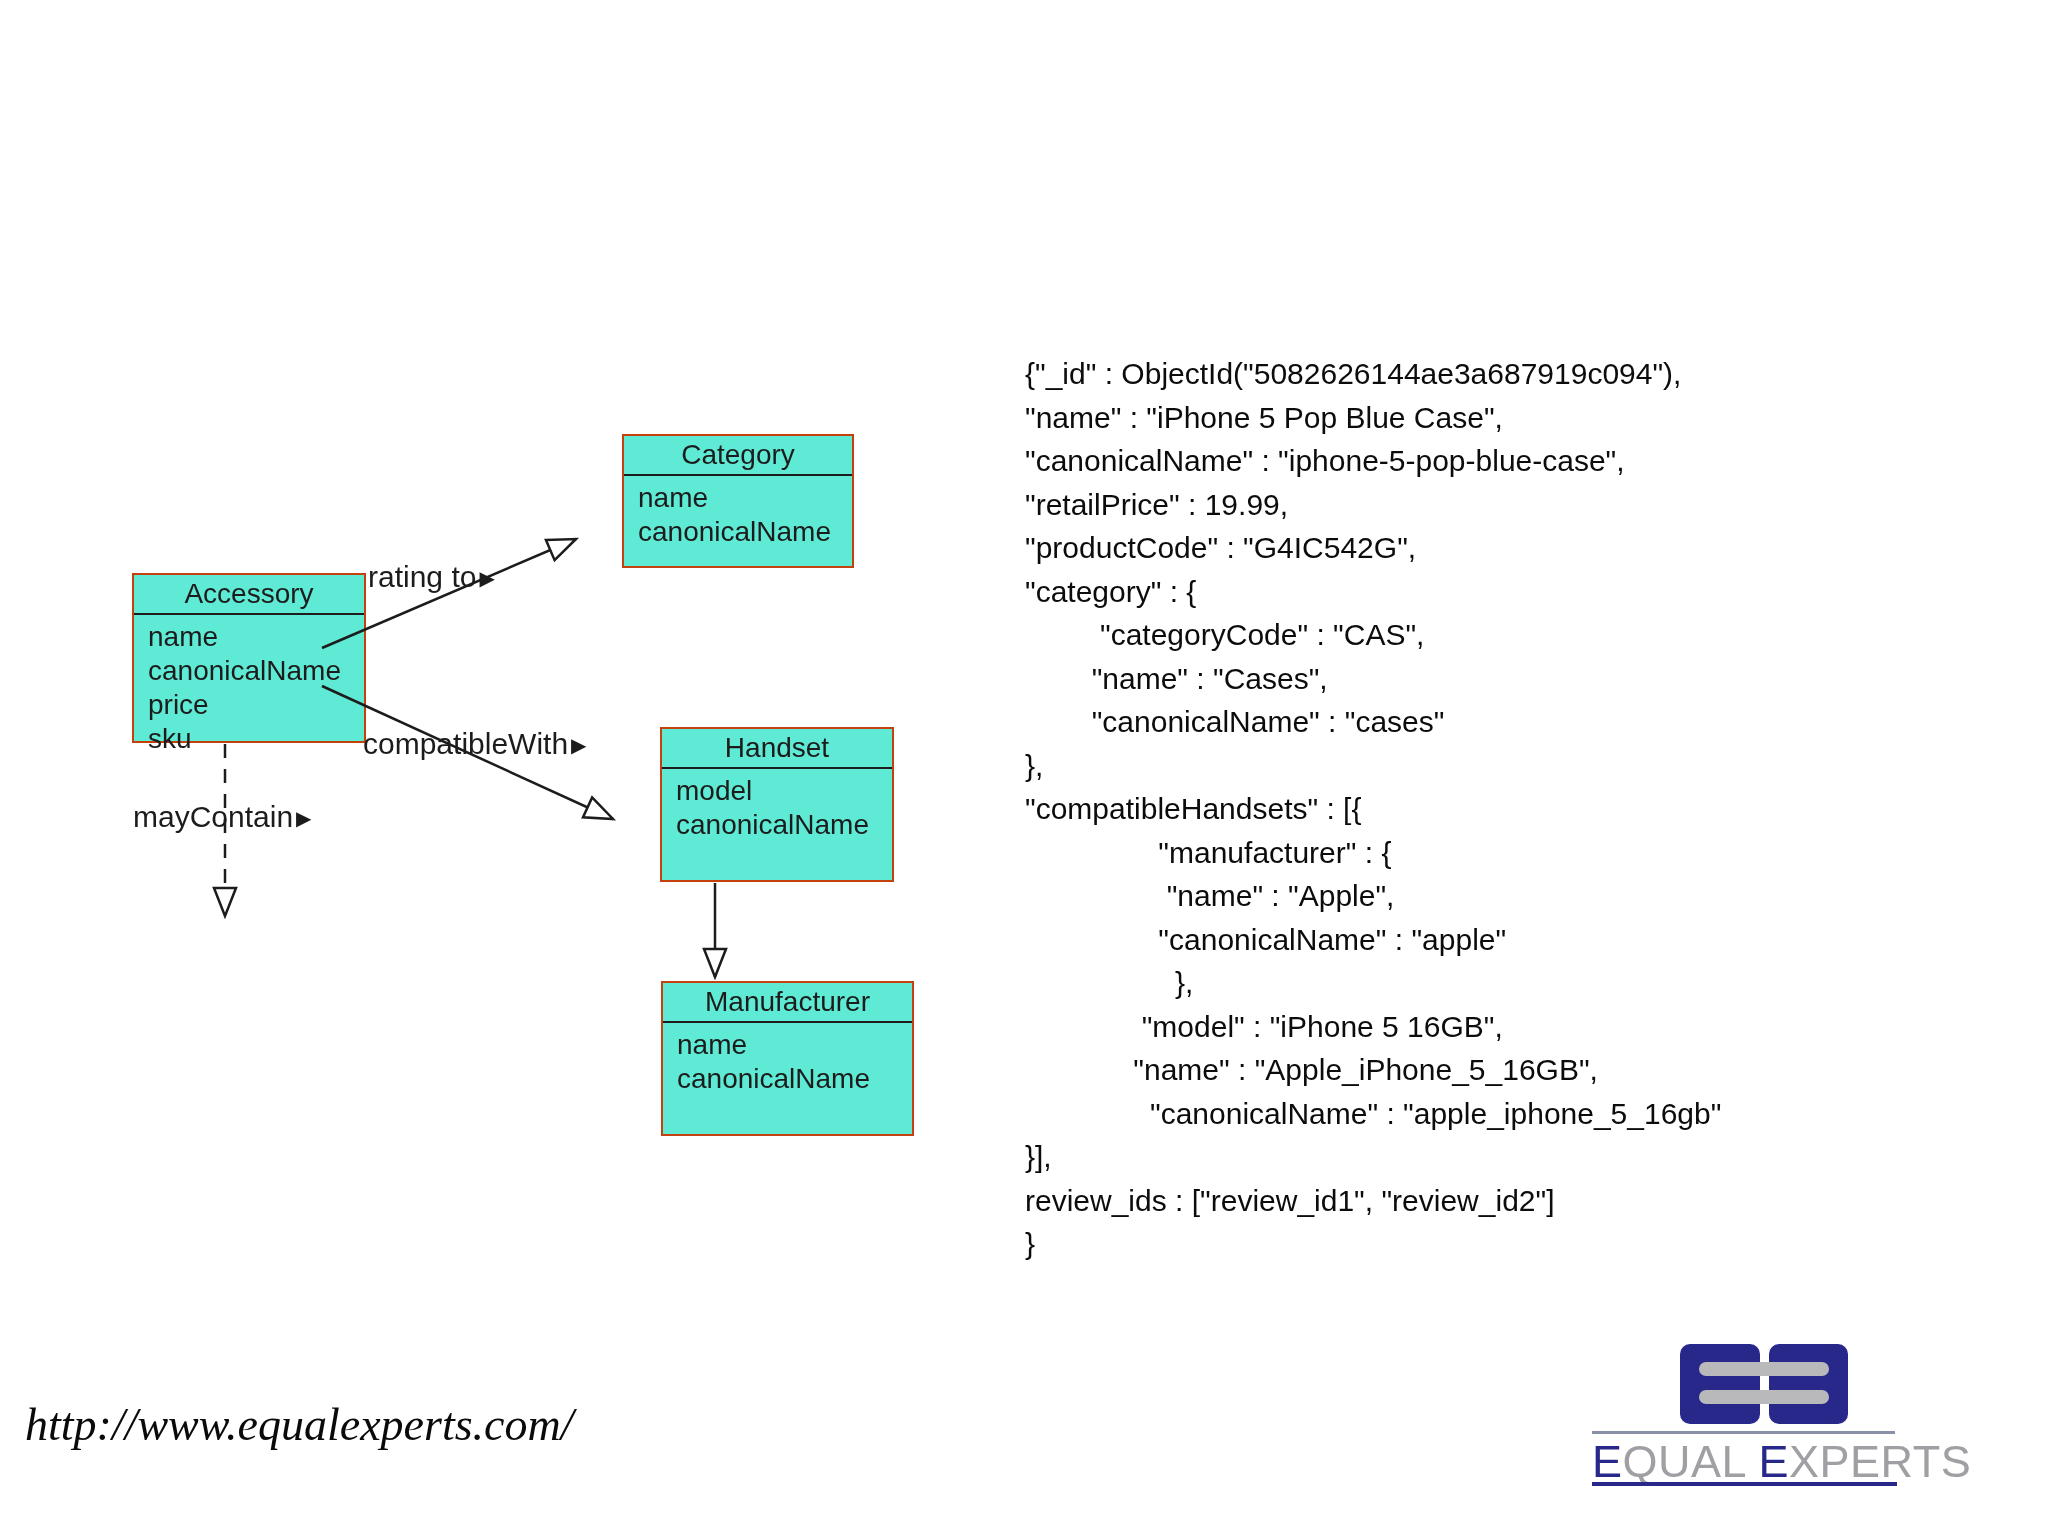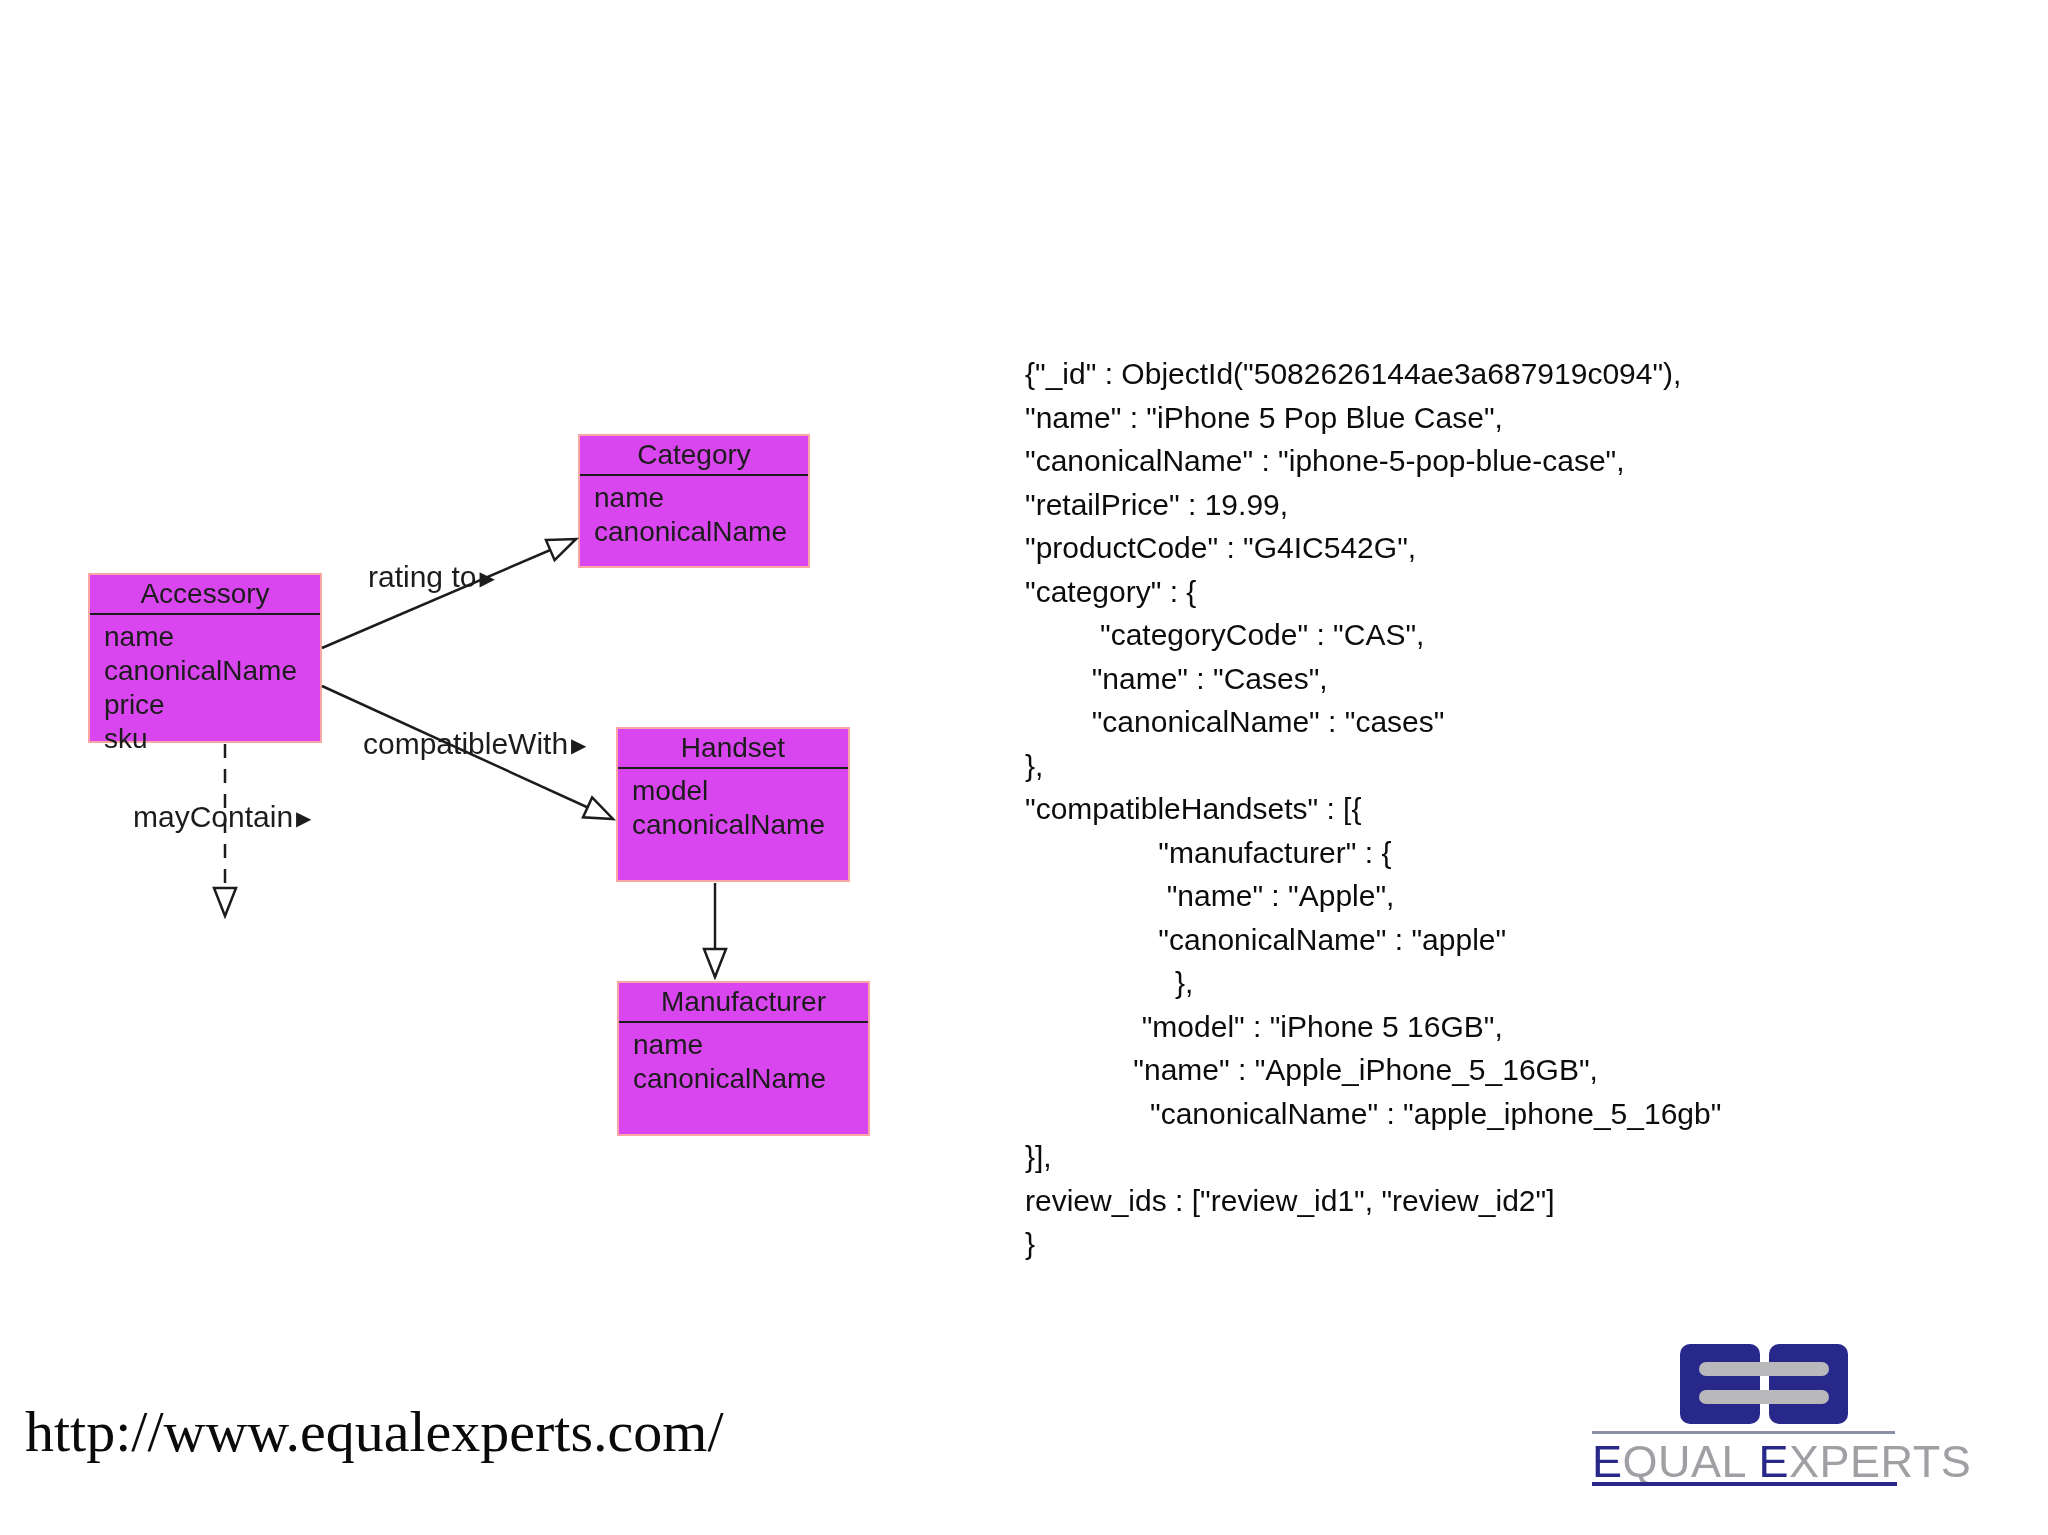--- a/index.html
+++ b/index.html
@@ -9,7 +9,7 @@
   .page-title{position:absolute;left:0;top:96px;width:2048px;text-align:center;
               font-size:112px;font-weight:400;letter-spacing:-1px;color:#0a0a0a;}
   
-  .uml-box{position:absolute;background:#d946ef;border:2px solid #fca5a5;box-sizing:border-box;}
+  .uml-box{position:absolute;background:#5eead4;border:2px solid #c2410c;box-sizing:border-box;margin-left:44px;}
   .uml-title{height:38px;line-height:38px;border-bottom:2px solid #1c1c1c;text-align:center;
              font-size:28px;color:#1c1c1c;}
   .uml-fields{padding:5px 8px 0 14px;}

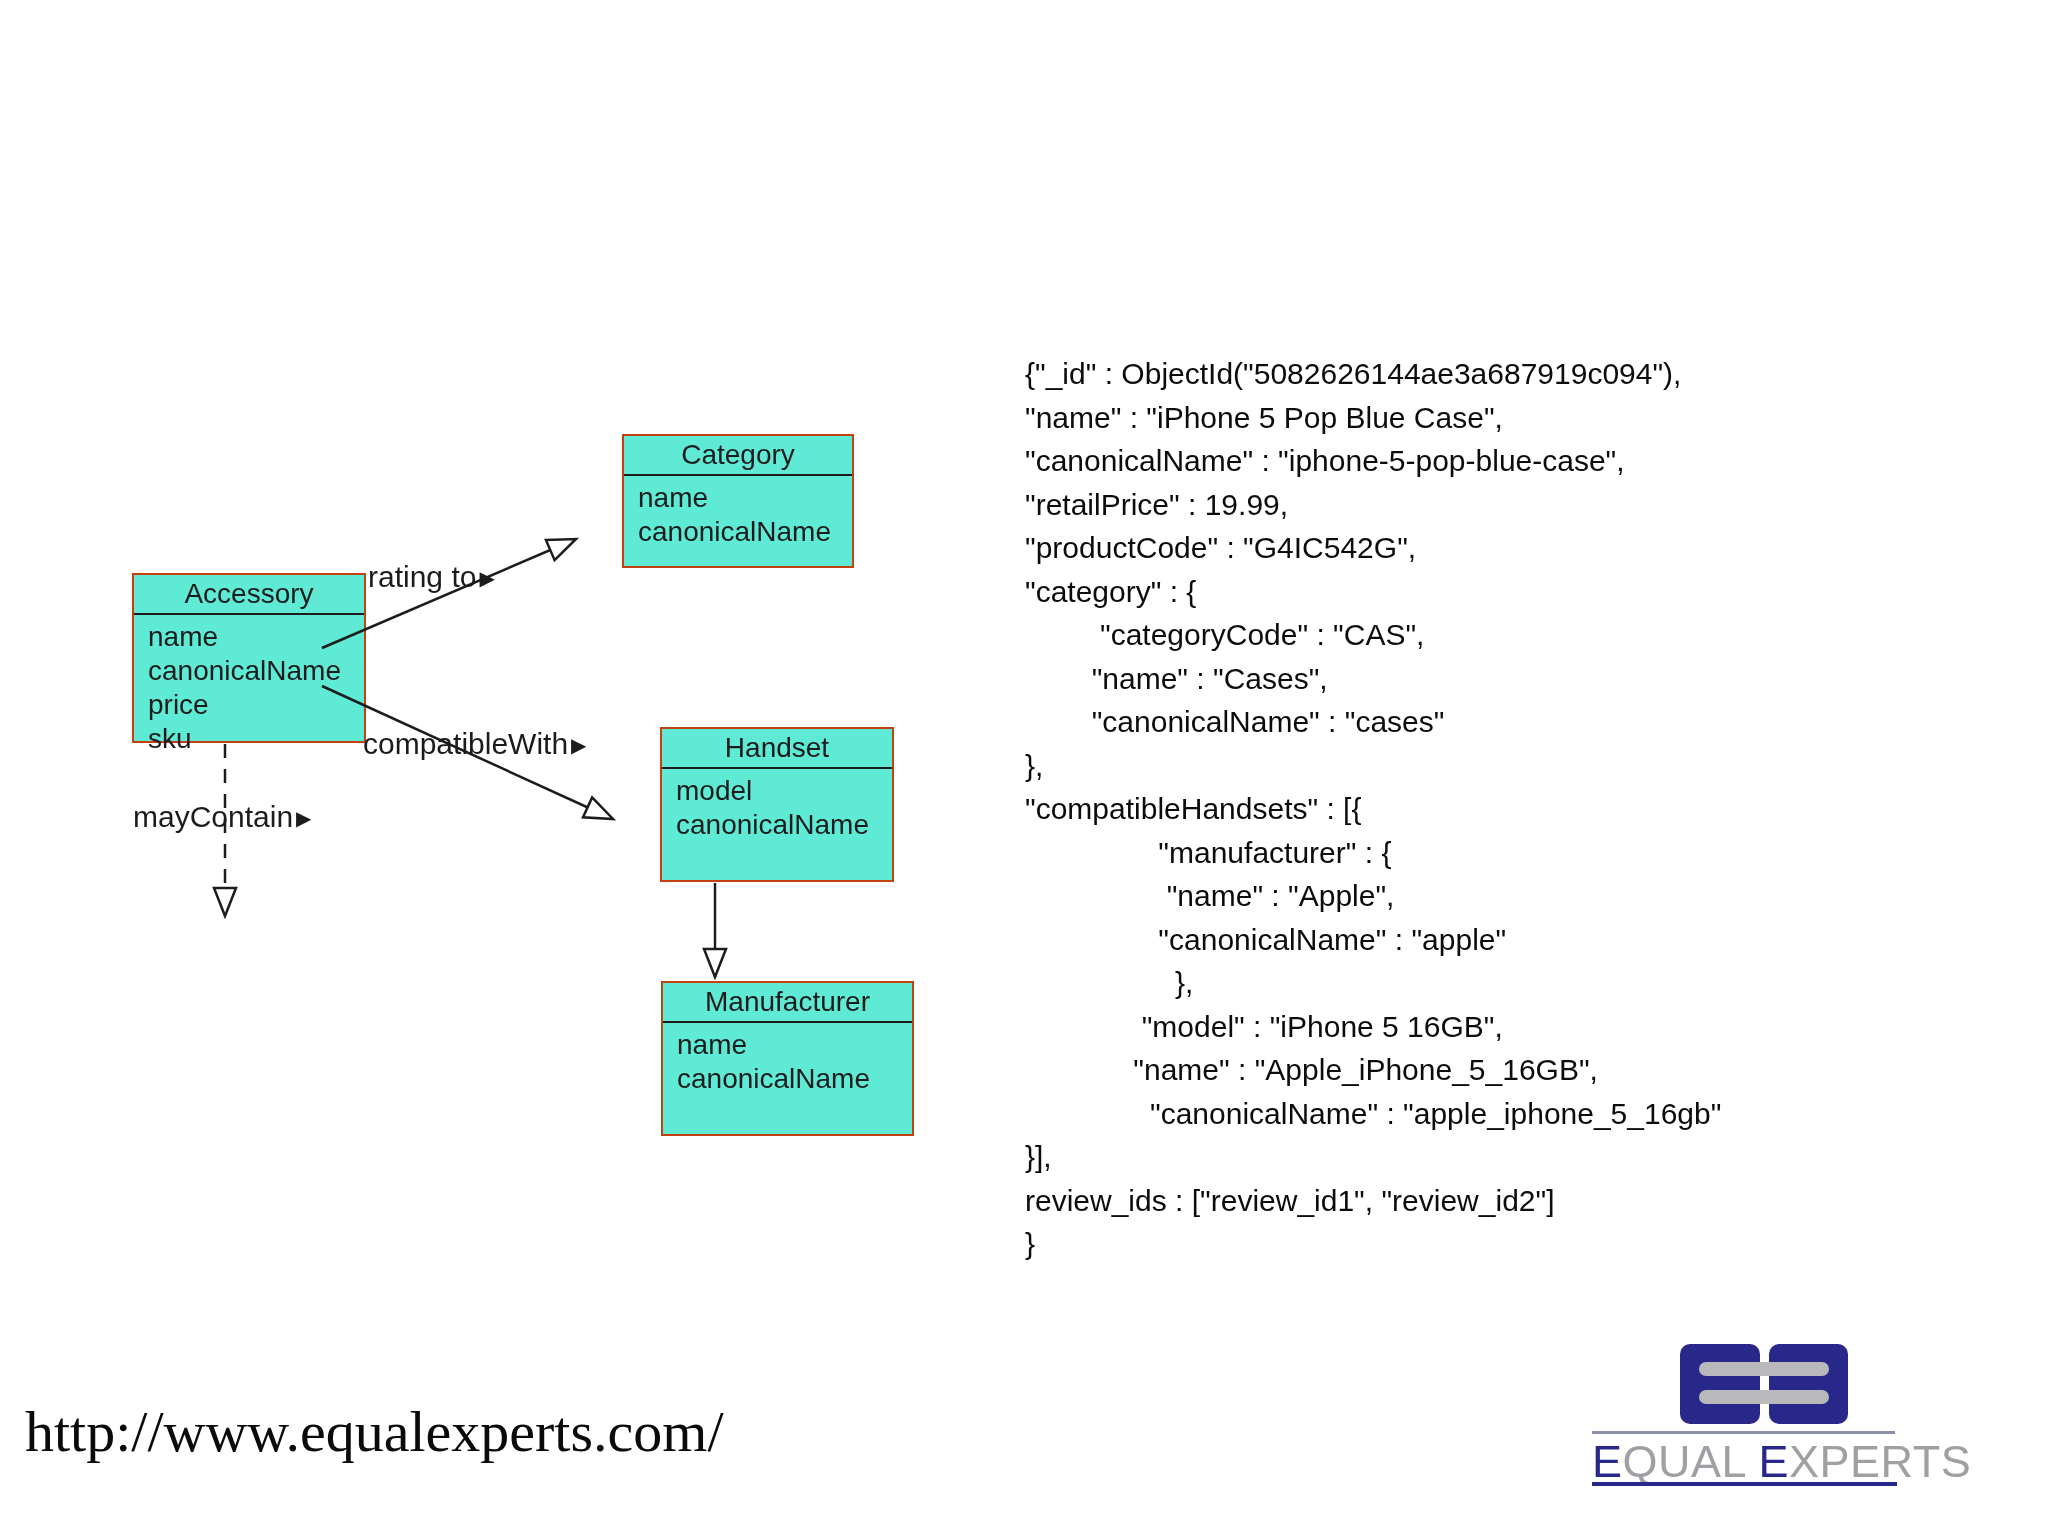--- a/index.html
+++ b/index.html
@@ -23,7 +23,7 @@
   .json-line{font-size:30px;line-height:43.5px;color:#0c0c0c;white-space:pre;}
   
   .footer-url{position:absolute;left:25px;top:1398px;font-family:"Liberation Serif",serif;
-              font-size:58px;color:#0a0a0a;text-align:right;}
+              font-style:italic;font-size:46px;color:#0a0a0a;text-align:right;}
   
   .logo{position:absolute;left:1560px;top:1330px;width:420px;height:180px;}
   .logo-sq{position:absolute;border-radius:10px;}

